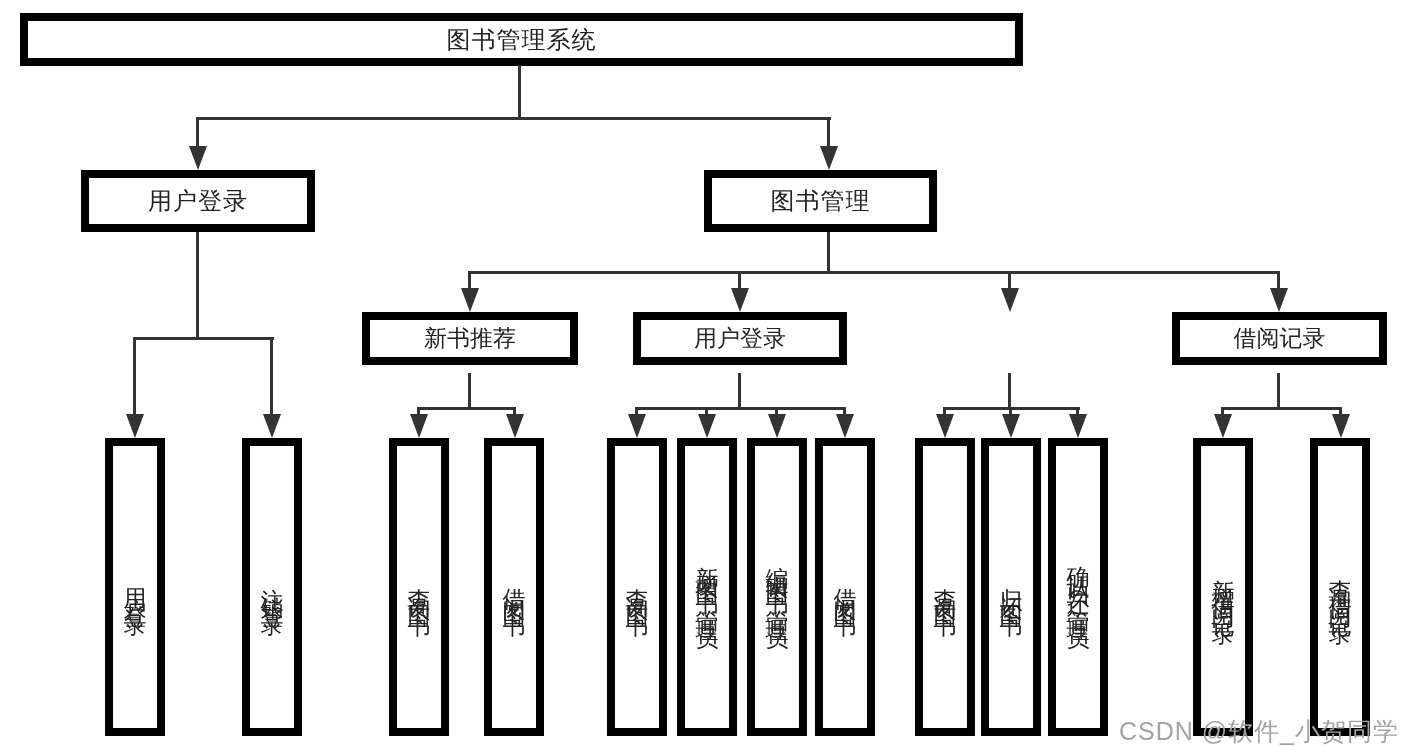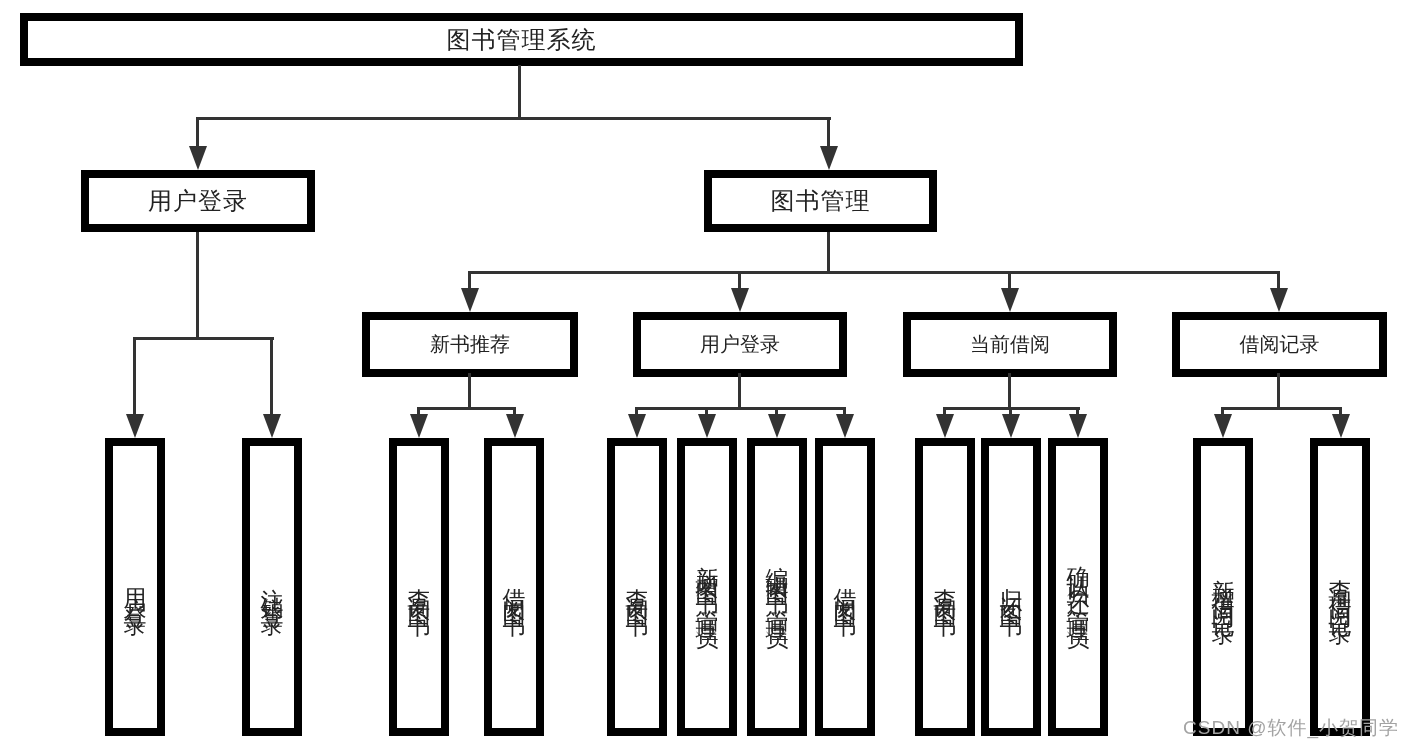--- a/index.html
+++ b/index.html
@@ -26,7 +26,7 @@
   .hbox { font-size:24px; letter-spacing:1px; }
   .root-box   { left:20px;  top:13px;  width:1003px; height:53px; }
   .lvl2       { top:170px; height:62px; }
-  .lvl3       { top:312px; height:65px; font-size:20px; }
+  .lvl3       { top:312px; height:53px; font-size:23px; }
   .leaf       { top:438px; width:60px; height:298px; }
   .vtext {
     writing-mode:vertical-rl;

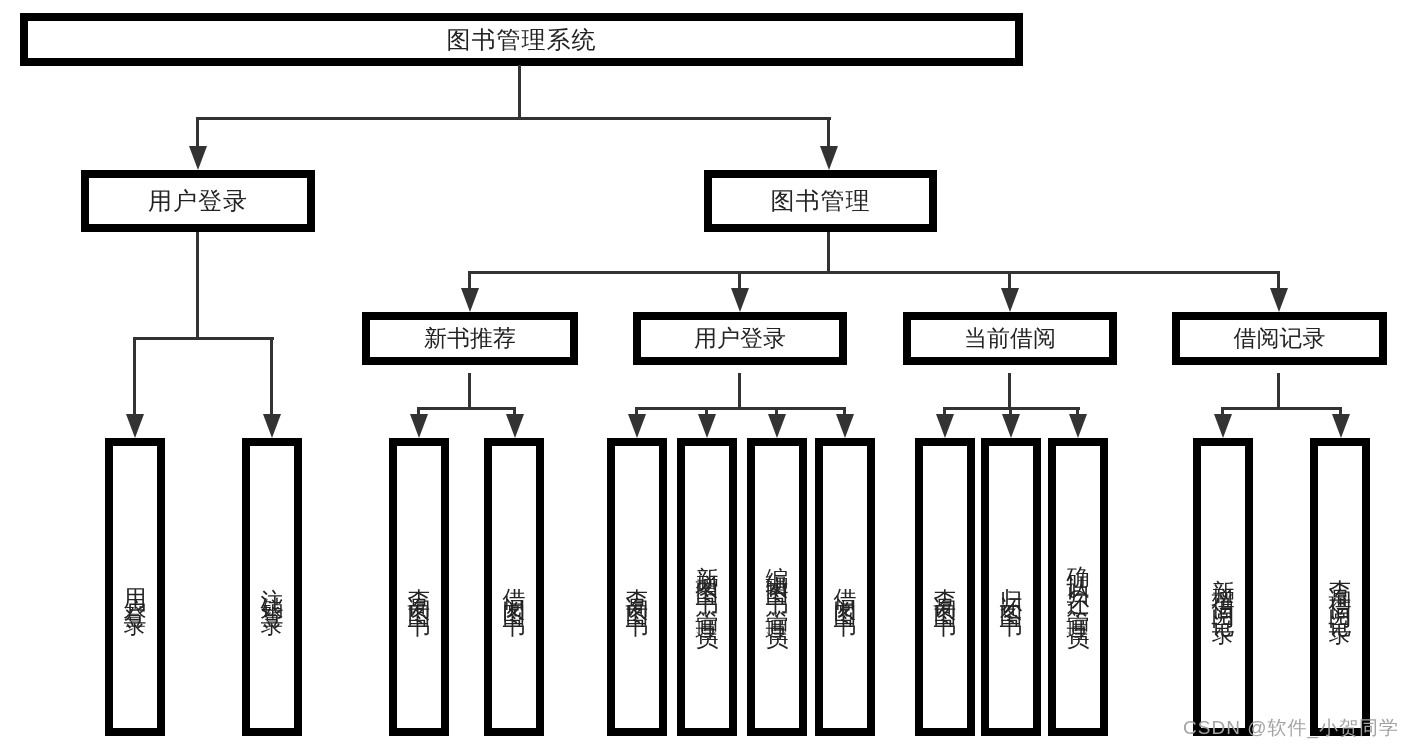--- a/index.html
+++ b/index.html
@@ -76,9 +76,6 @@
   </div>
   <div class="box lvl3" style="left:633px; width:214px;">
     <span>用户登录</span>
-  </div>
-  <div class="box lvl3" style="left:903px; width:214px;">
-    <span>当前借阅</span>
   </div>
   <div class="box lvl3" style="left:1172px; width:215px;">
     <span>借阅记录</span>

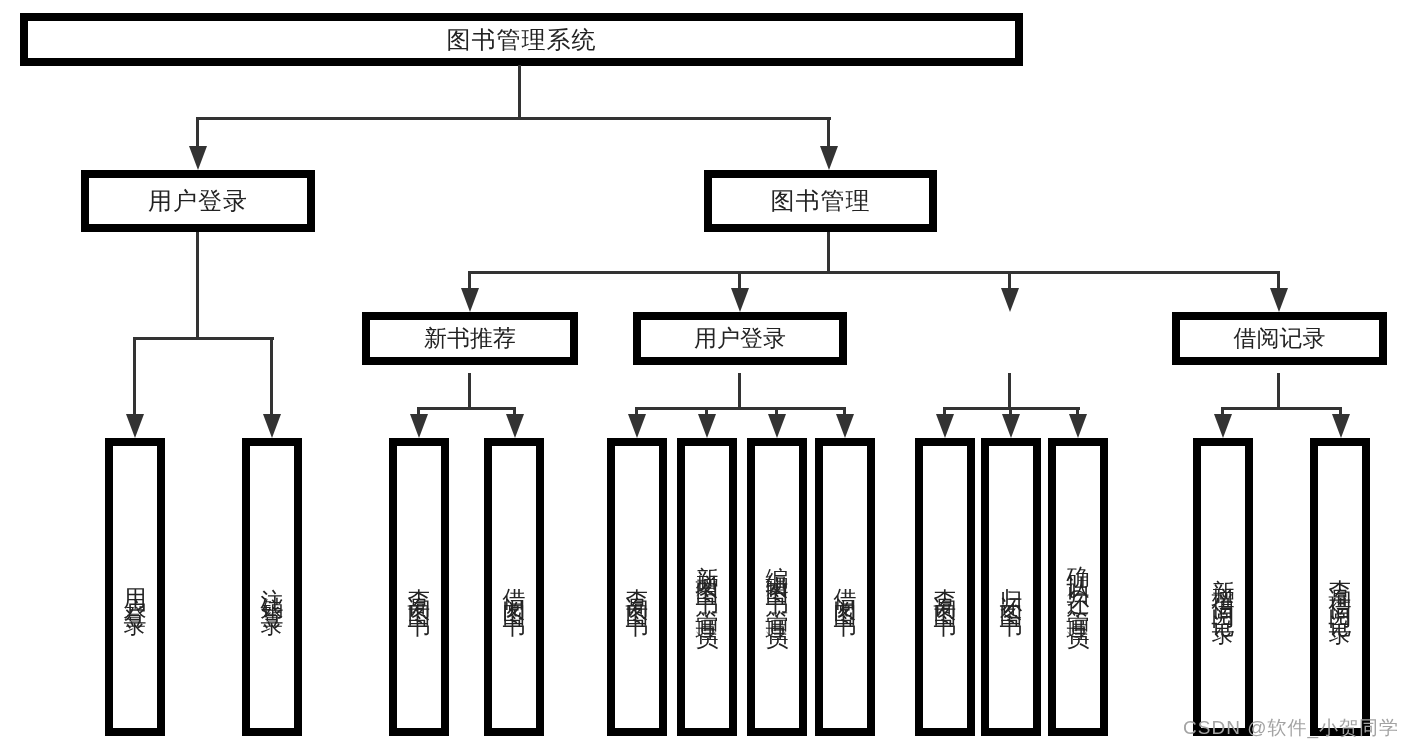--- a/index.html
+++ b/index.html
@@ -49,7 +49,7 @@
   .watermark {
     position:absolute;
     right:6px; top:715px;
-    font-size:19px;
+    font-size:25px;
     color:#a3a3a3;
     z-index:5;
     letter-spacing:1px;

